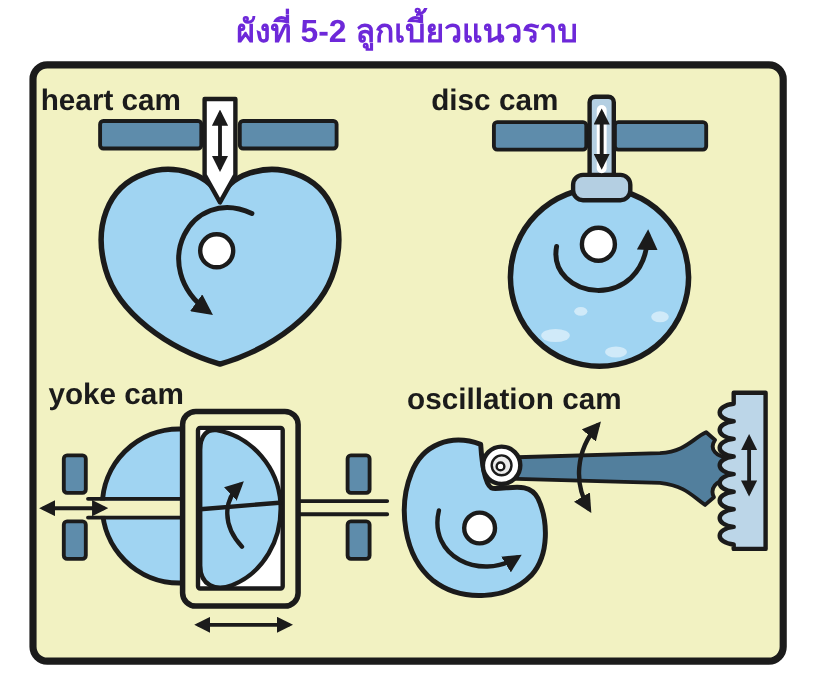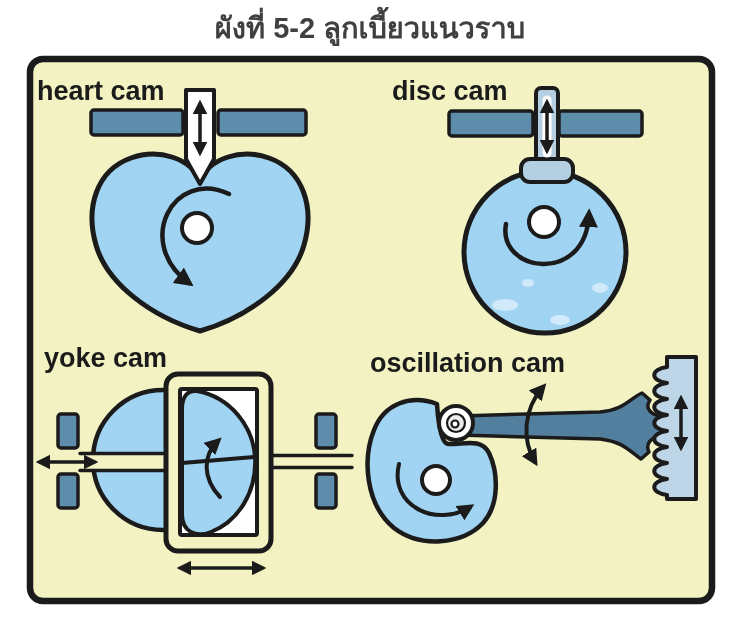--- a/index.html
+++ b/index.html
@@ -10,7 +10,7 @@
   }
   .title{
     position:absolute;top:5px;left:0;width:740px;text-align:center;
-    font-size:29px;font-weight:bold;color:#404040;
+    font-size:29px;font-weight:bold;color:#6d28d9;
   }
   svg{position:absolute;left:0;top:0;}
   .ol{stroke:var(--outline,#1b1b1b);stroke-linecap:round;stroke-linejoin:round;}

